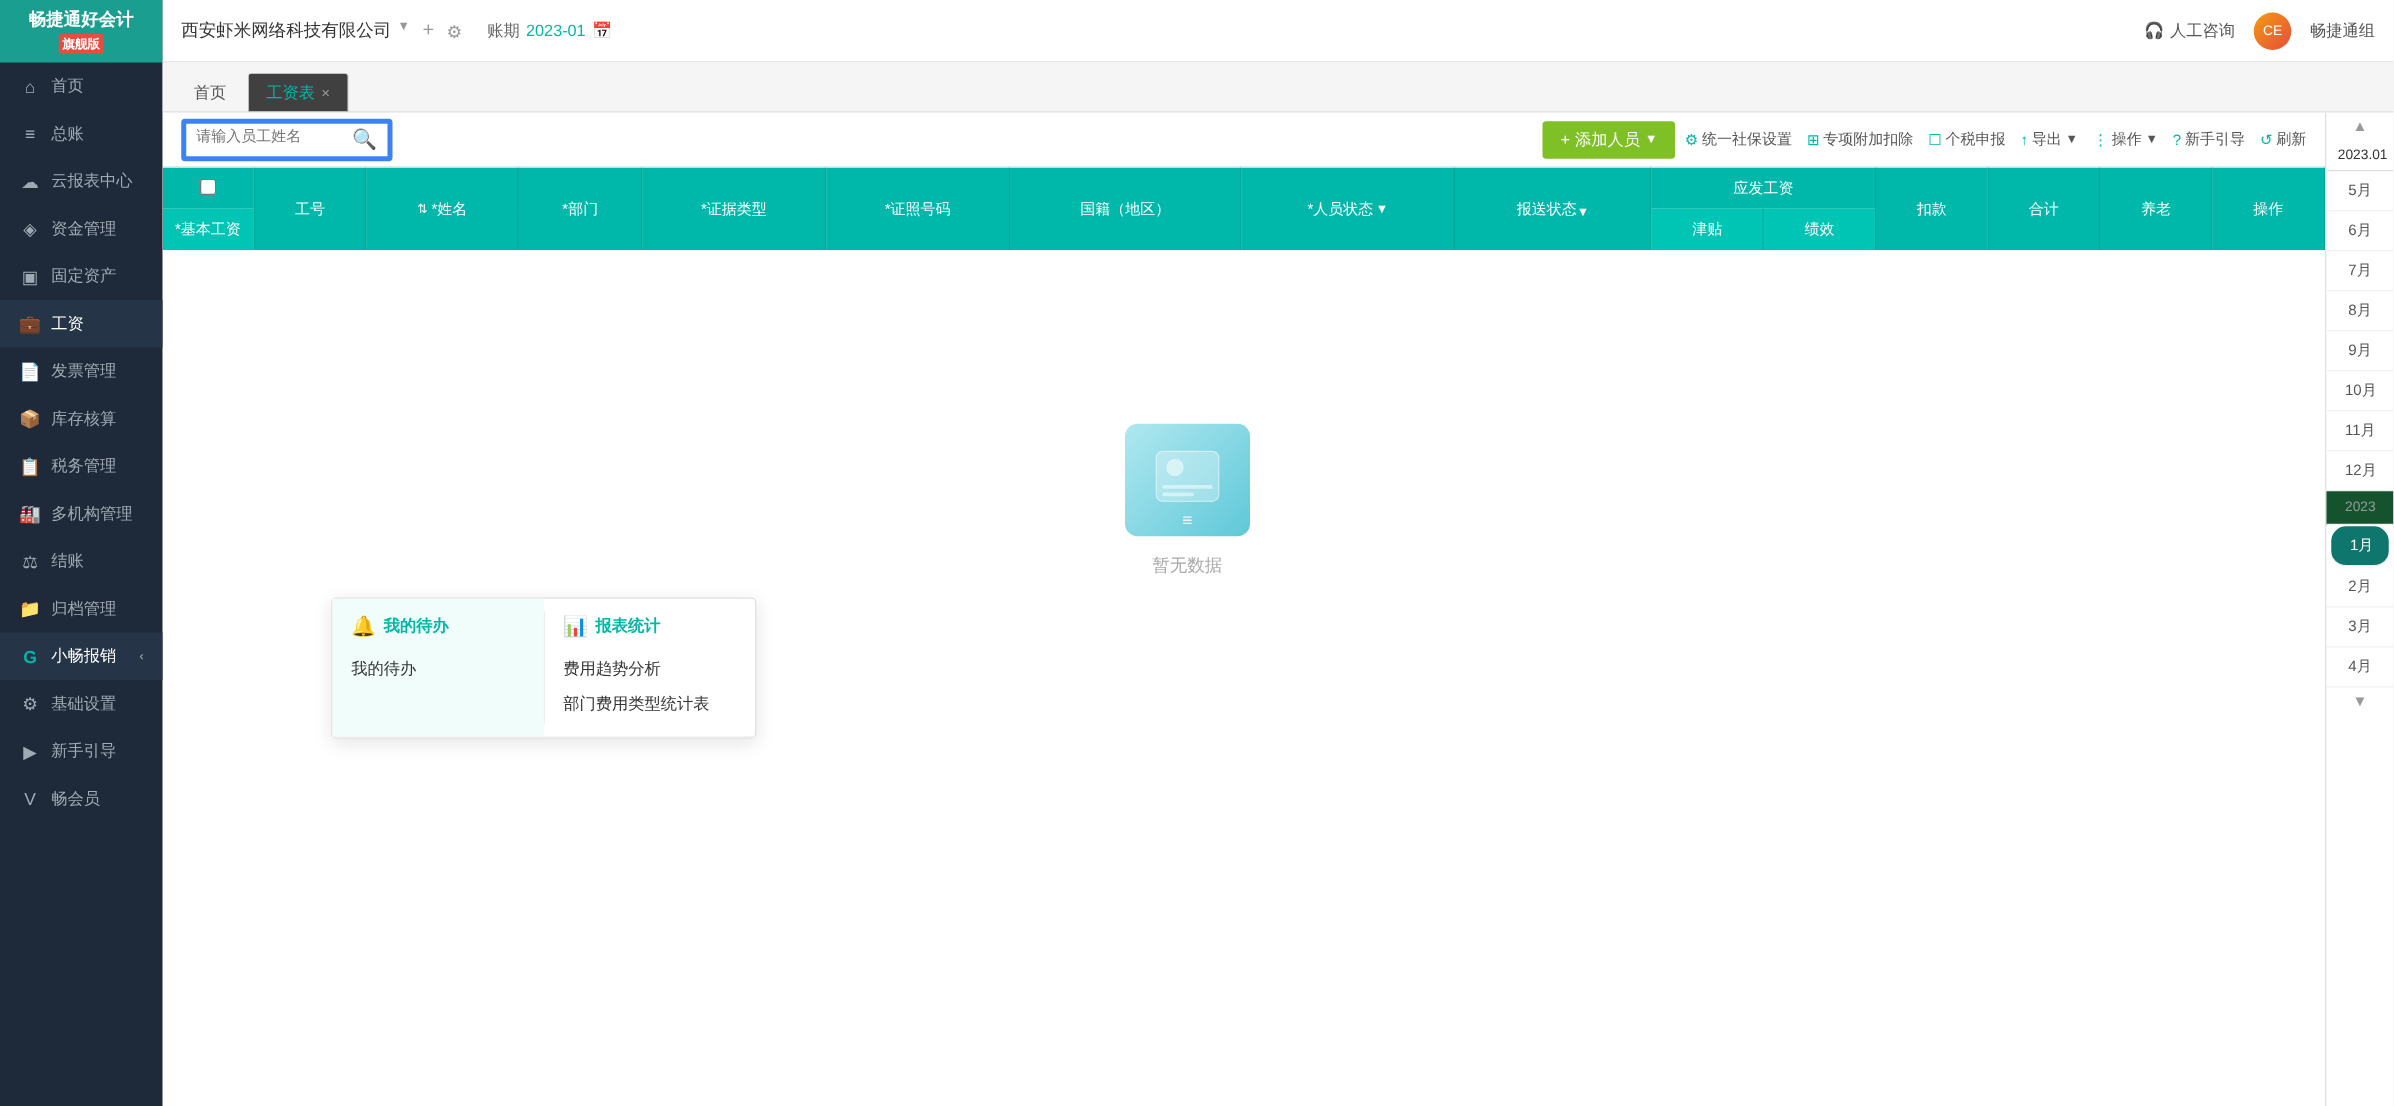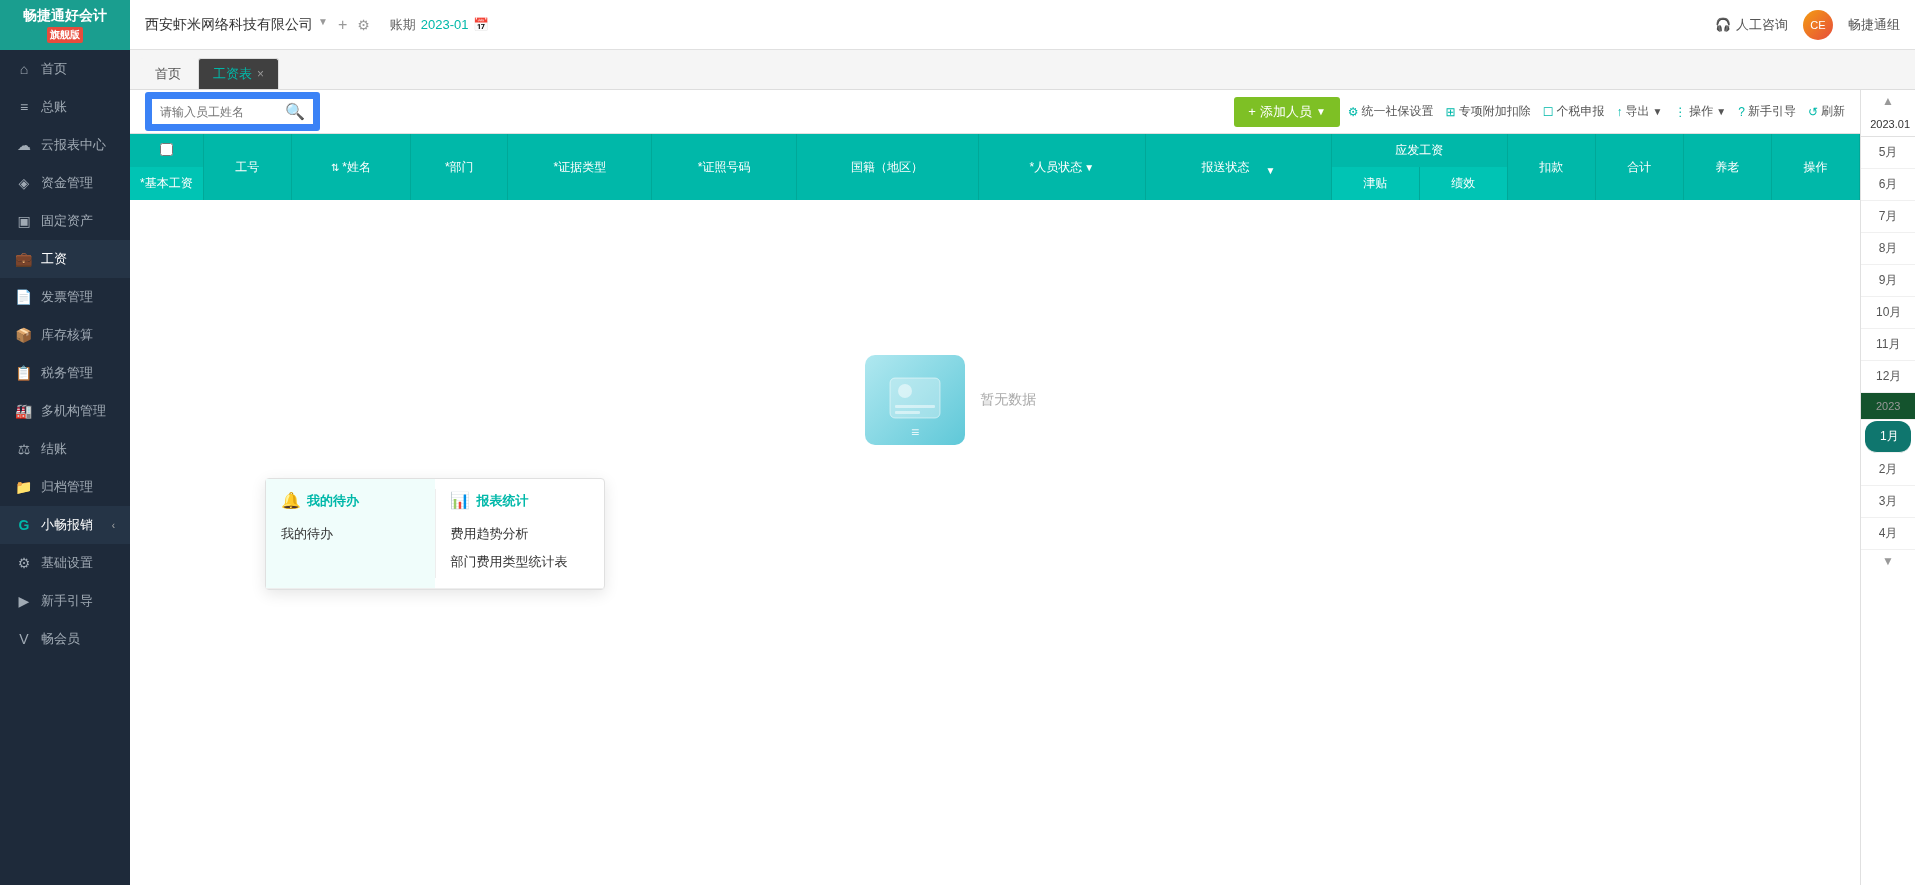--- a/index.html
+++ b/index.html
@@ -127,8 +127,8 @@
     }
     .search-box {
       display: flex;
-      align-items: center;
-      border: 7px solid #3b82f6;
+      align-items: flex-start;
+      border: 4px solid #3b82f6;
       border-radius: 3px;
       padding: 3px 8px;
       gap: 5px;

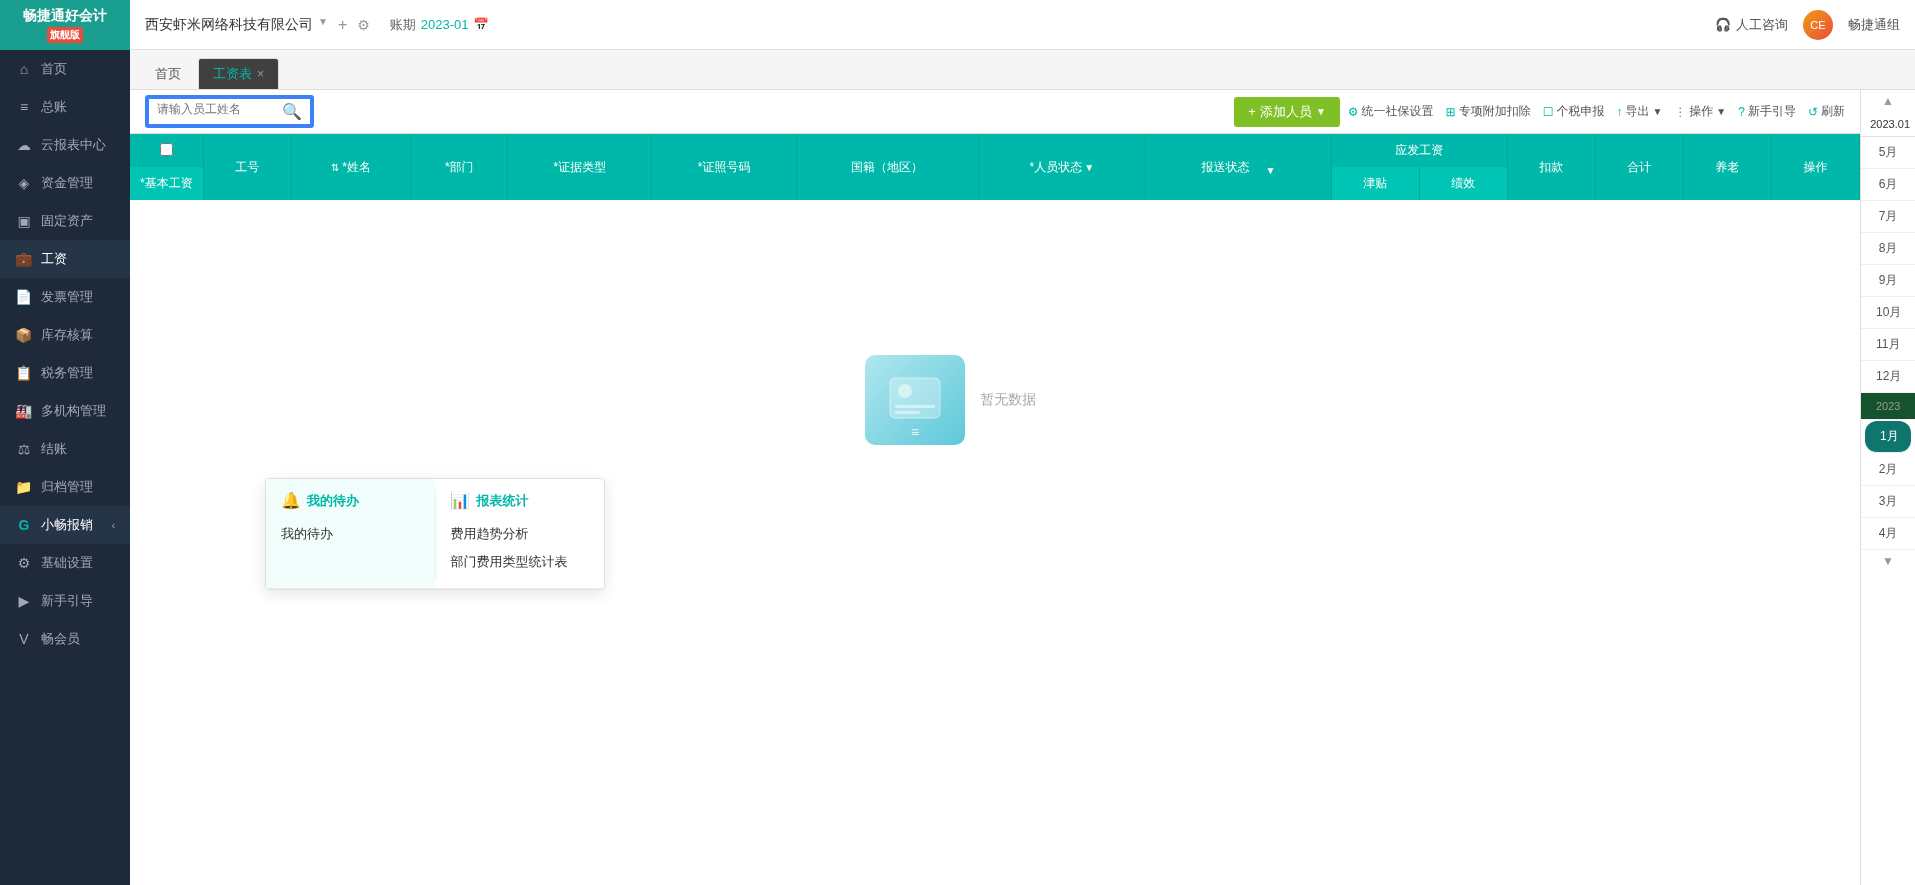--- a/index.html
+++ b/index.html
@@ -489,7 +489,7 @@
                 </span>
               </th>
               <th rowspan="2">
-                <span style="display:flex;align-items:flex-end;gap:16px;justify-content:center;">
+                <span style="display:flex;align-items:flex-end;gap:0;justify-content:center;">
                   <span>报送状态</span>
                   <span style="font-size:10px;">▼</span>
                 </span>

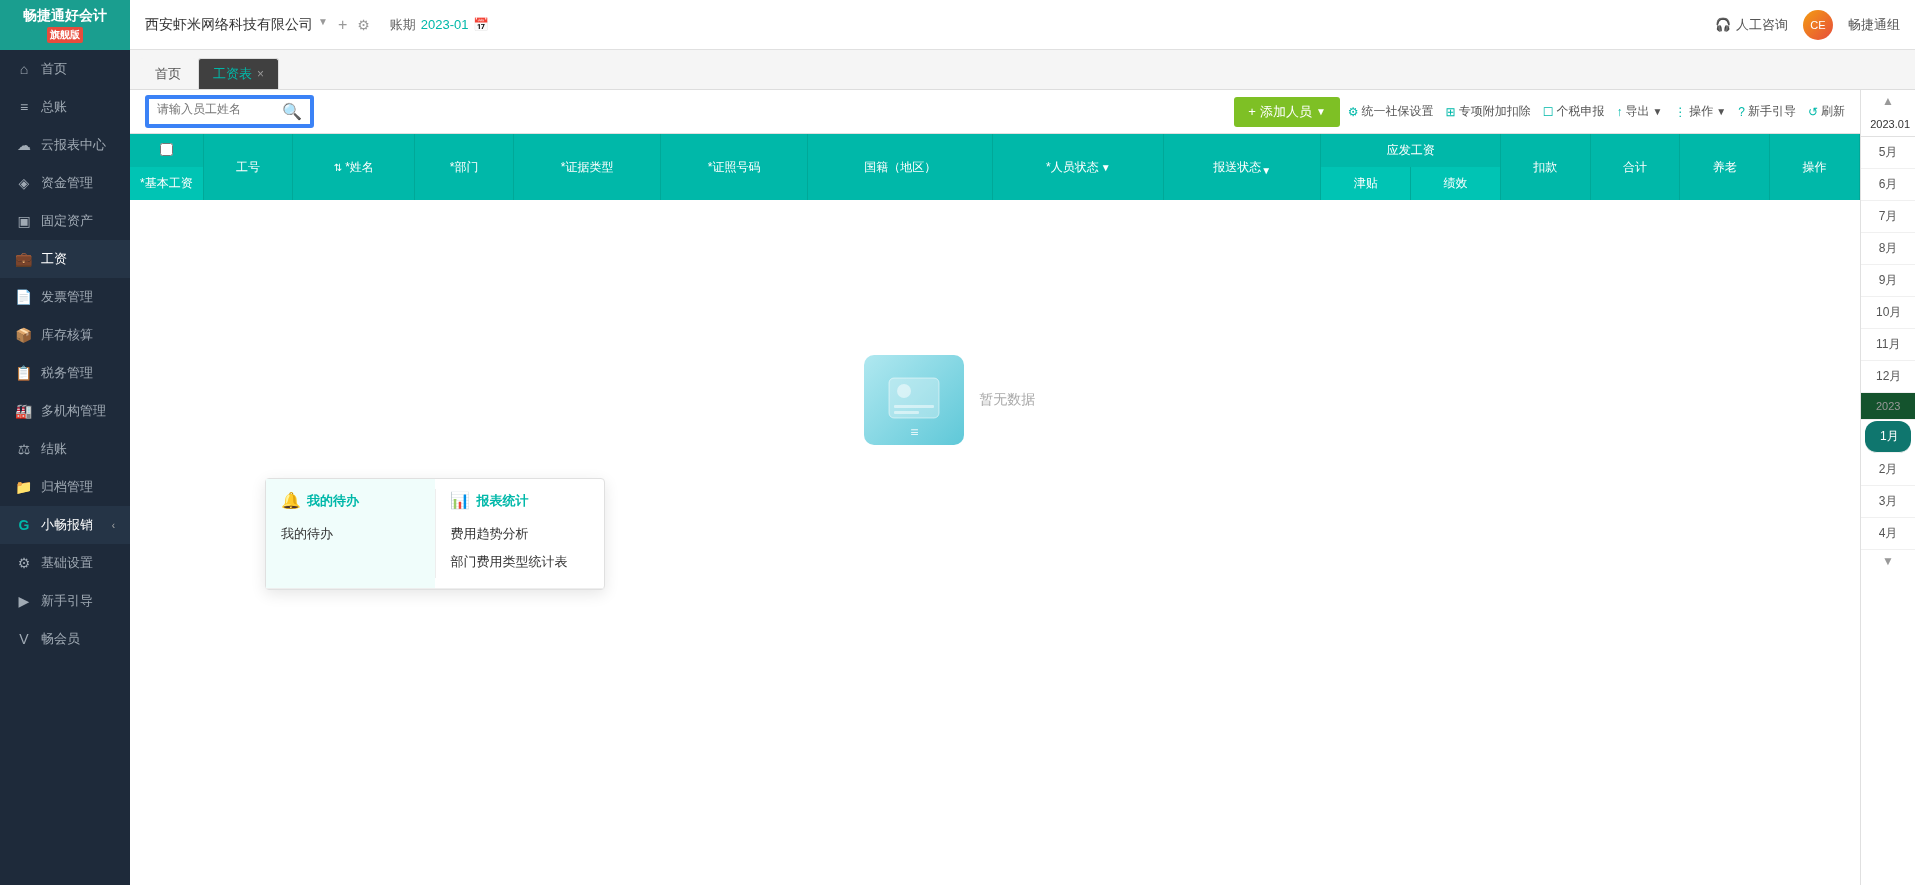--- a/index.html
+++ b/index.html
@@ -197,7 +197,7 @@
     
     .empty-state {
       display: flex;
-      flex-direction: row;
+      flex-direction: column;
       align-items: center;
       justify-content: center;
       height: 400px;

